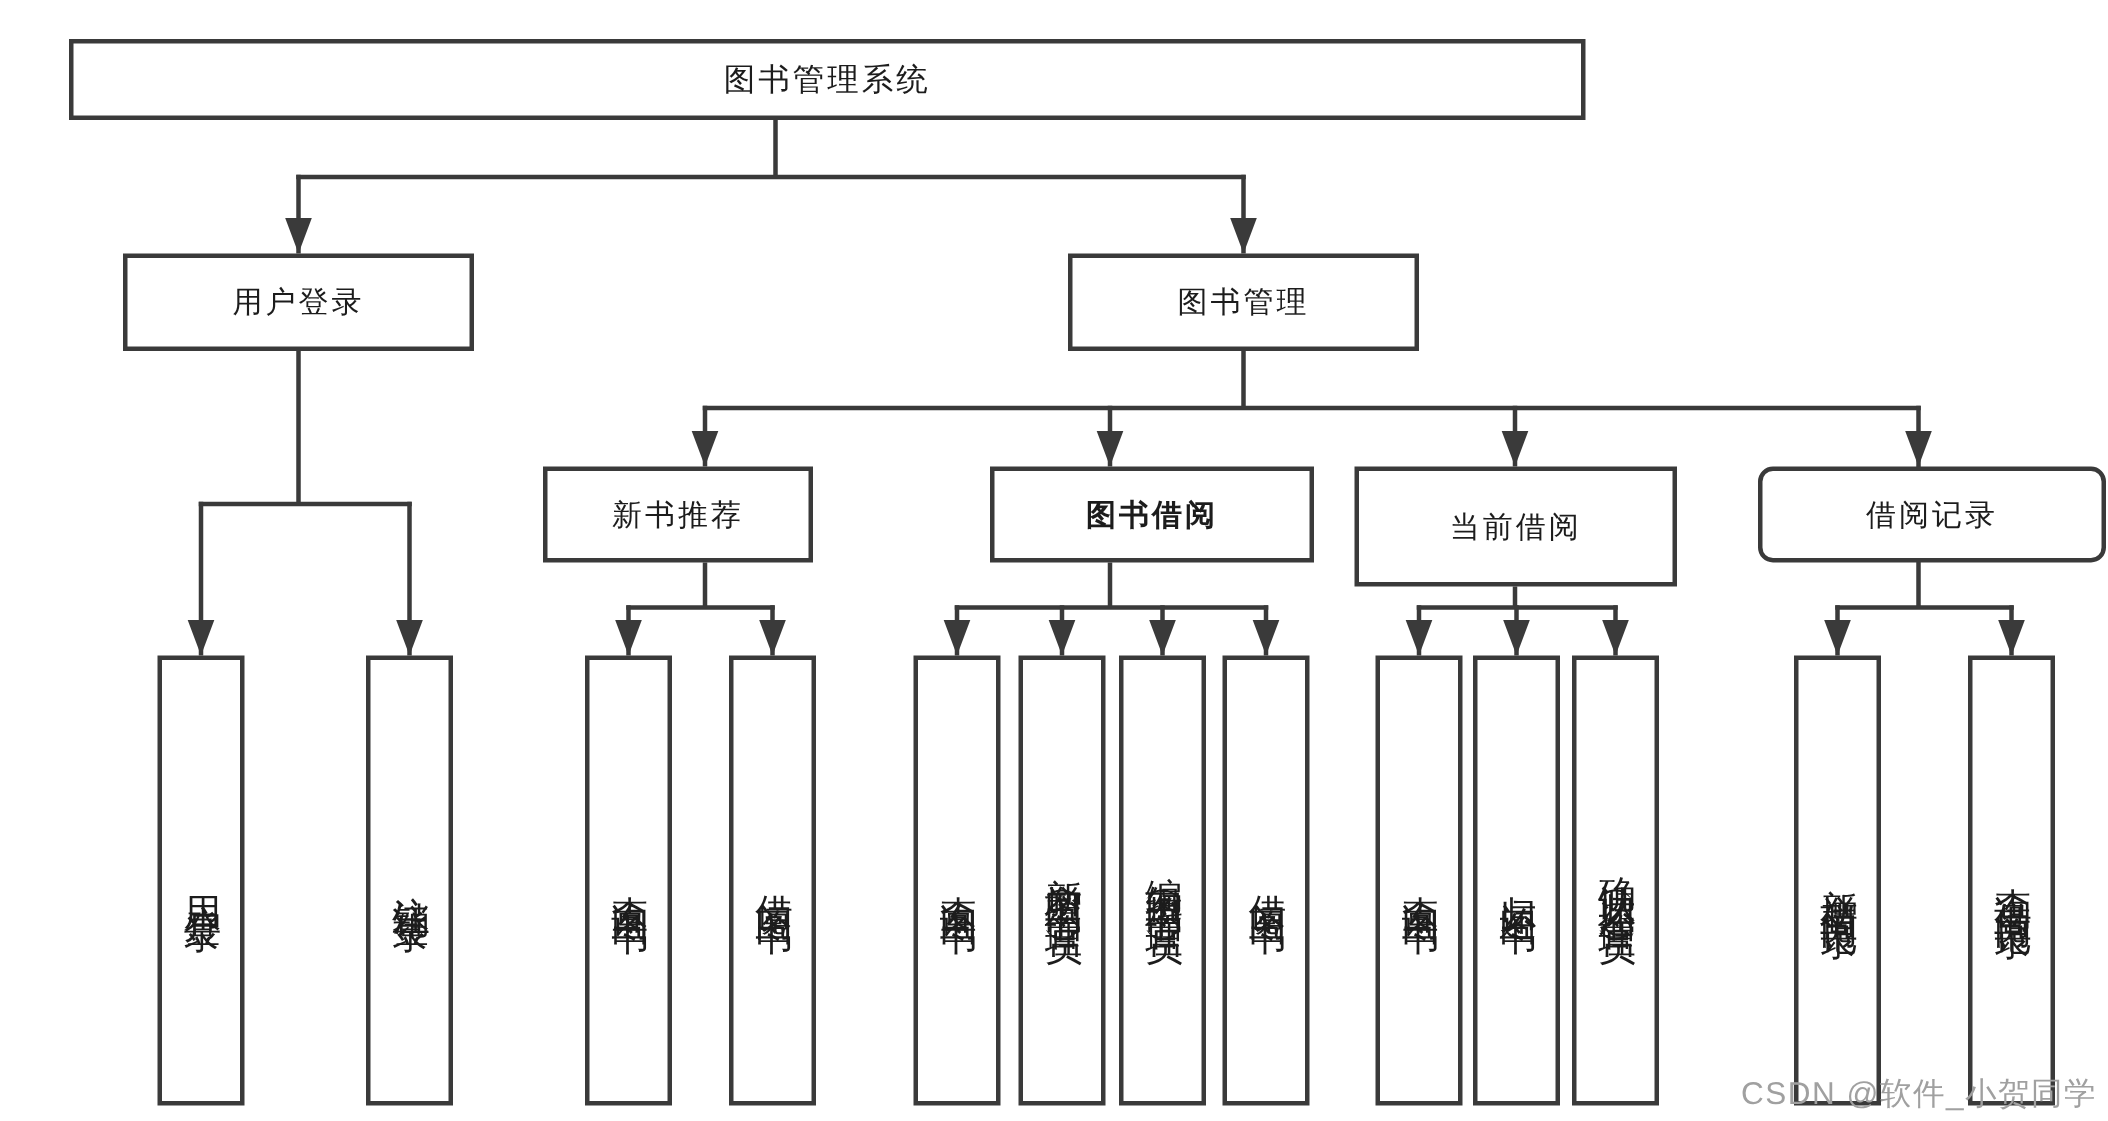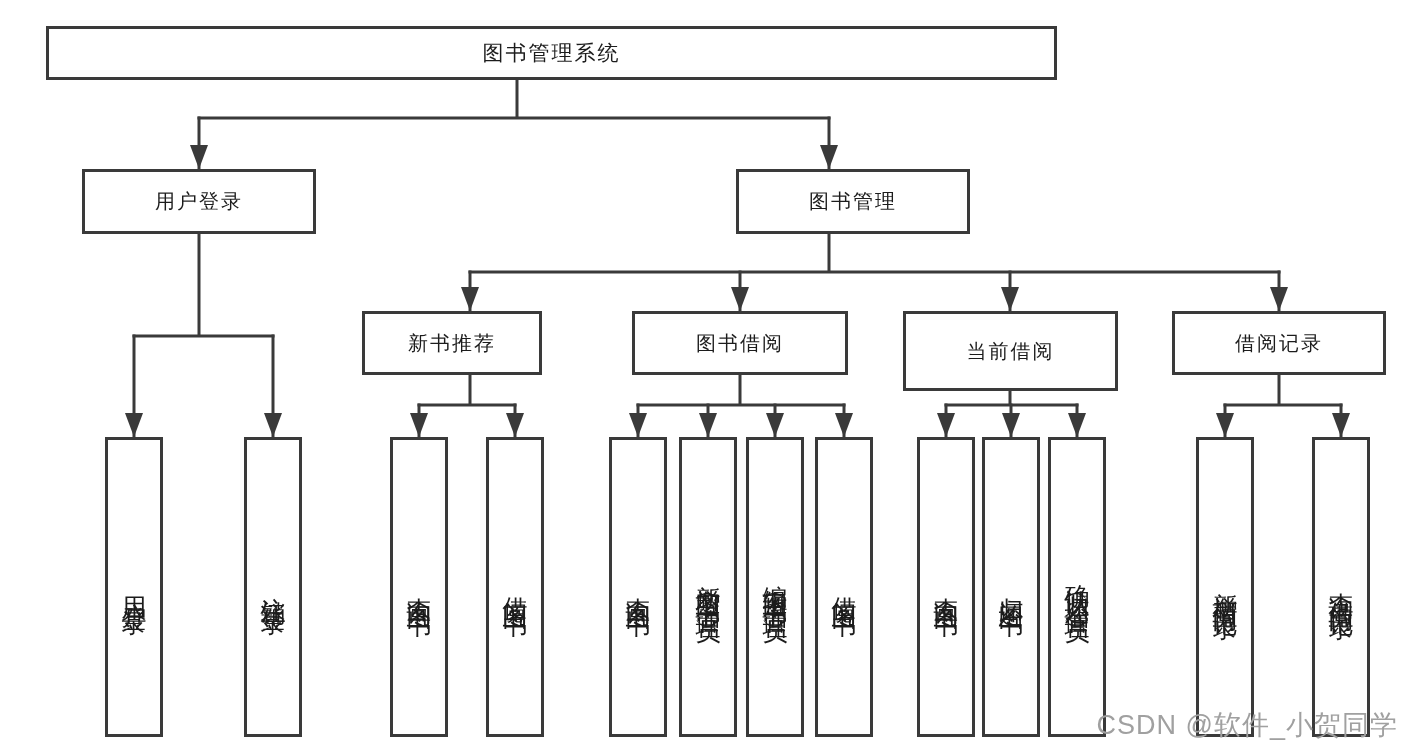--- a/index.html
+++ b/index.html
@@ -127,7 +127,7 @@
   <div class="hbox" style="left:82px; top:169px; width:234px; height:65px;">
     <span>用户登录</span>
   </div>
-  <div class="hbox" style="left:736px; top:169px; width:234px; height:65px;">
+  <div class="hbox" style="left:712px; top:169px; width:234px; height:65px;">
     <span>图书管理</span>
   </div>
 

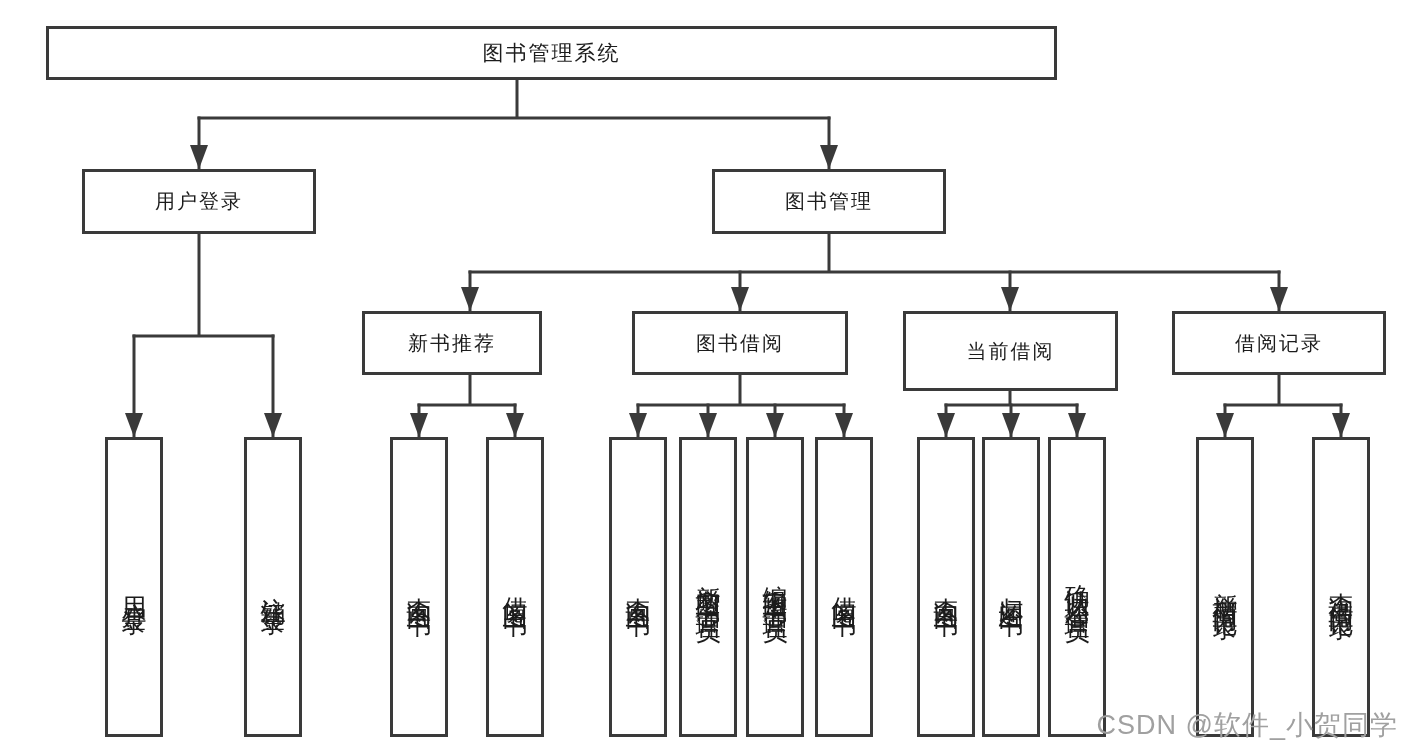--- a/index.html
+++ b/index.html
@@ -134,7 +134,7 @@
   <div class="hbox" style="left:362px; top:311px; width:180px; height:64px;">
     <span>新书推荐</span>
   </div>
-  <div class="hbox" style="left:632px; top:311px; width:216px; height:64px;">
+  <div class="hbox" style="left:660px; top:311px; width:216px; height:64px;font-weight:bold;">
     <span>图书借阅</span>
   </div>
   <div class="hbox" style="left:903px; top:311px; width:215px; height:80px;">

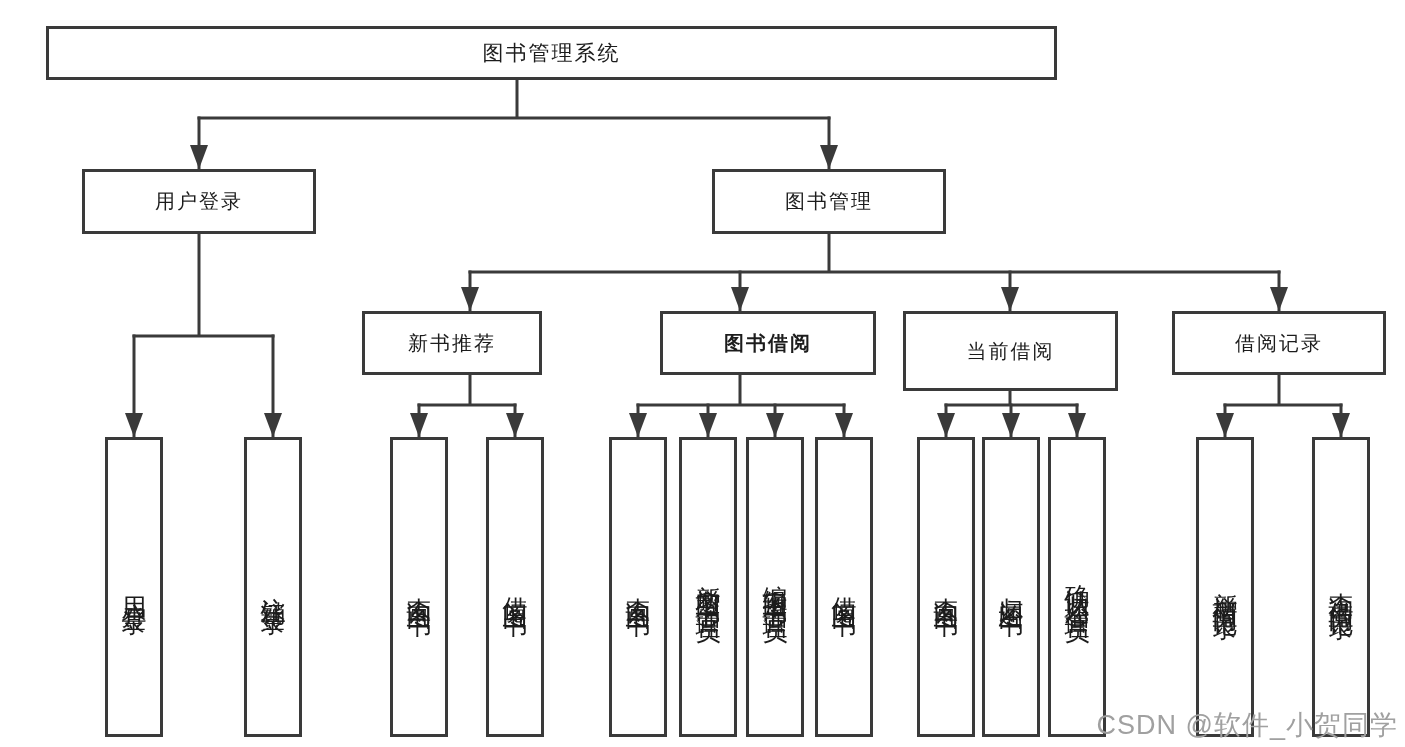--- a/index.html
+++ b/index.html
@@ -140,7 +140,7 @@
   <div class="hbox" style="left:903px; top:311px; width:215px; height:80px;">
     <span>当前借阅</span>
   </div>
-  <div class="hbox" style="left:1172px; top:311px; width:214px; height:64px;">
+  <div class="hbox" style="left:1172px; top:311px; width:232px; height:64px;border-radius:10px;">
     <span>借阅记录</span>
   </div>
 

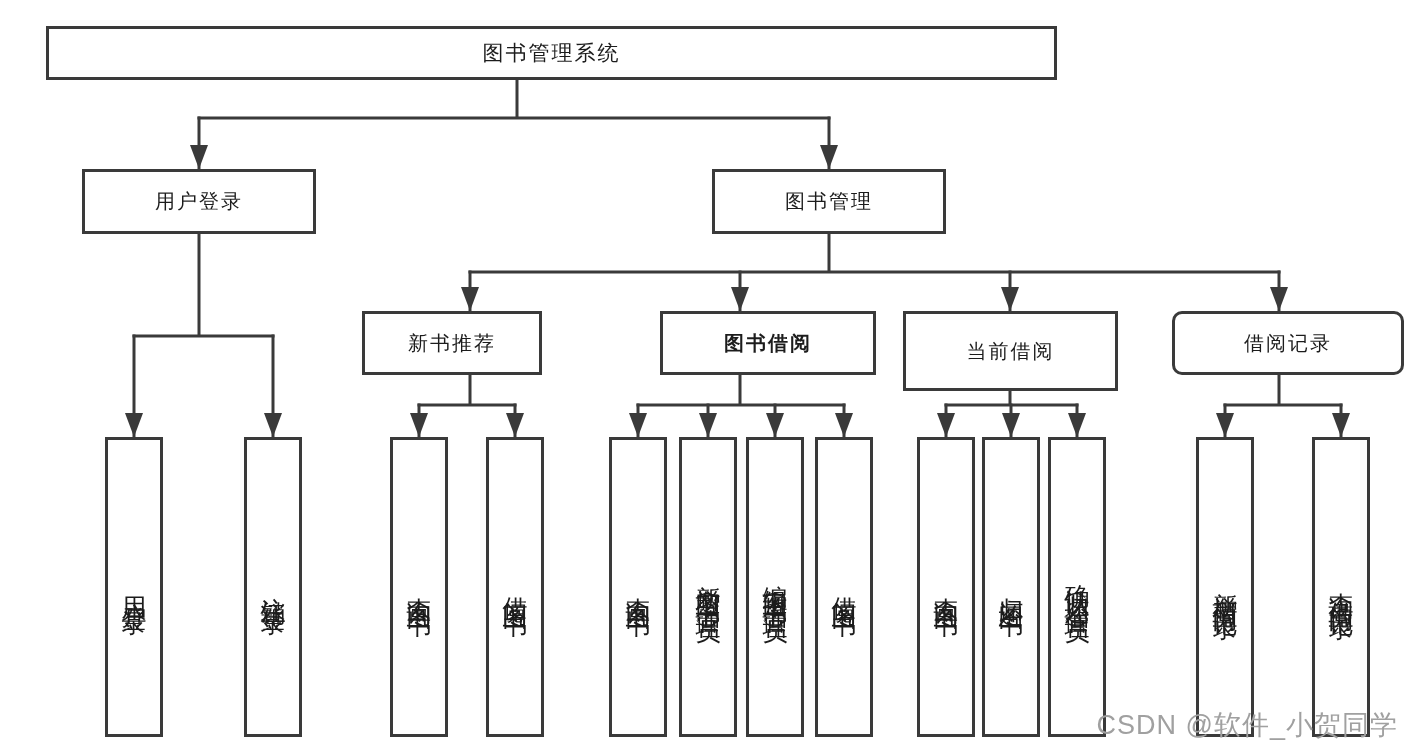--- a/index.html
+++ b/index.html
@@ -66,7 +66,7 @@
     position: absolute;
     right: 7px;
     bottom: 4px;
-    font-size: 27px;
+    font-size: 21px;
     color: #a0a0a0;
     letter-spacing: 1px;
     white-space: nowrap;

